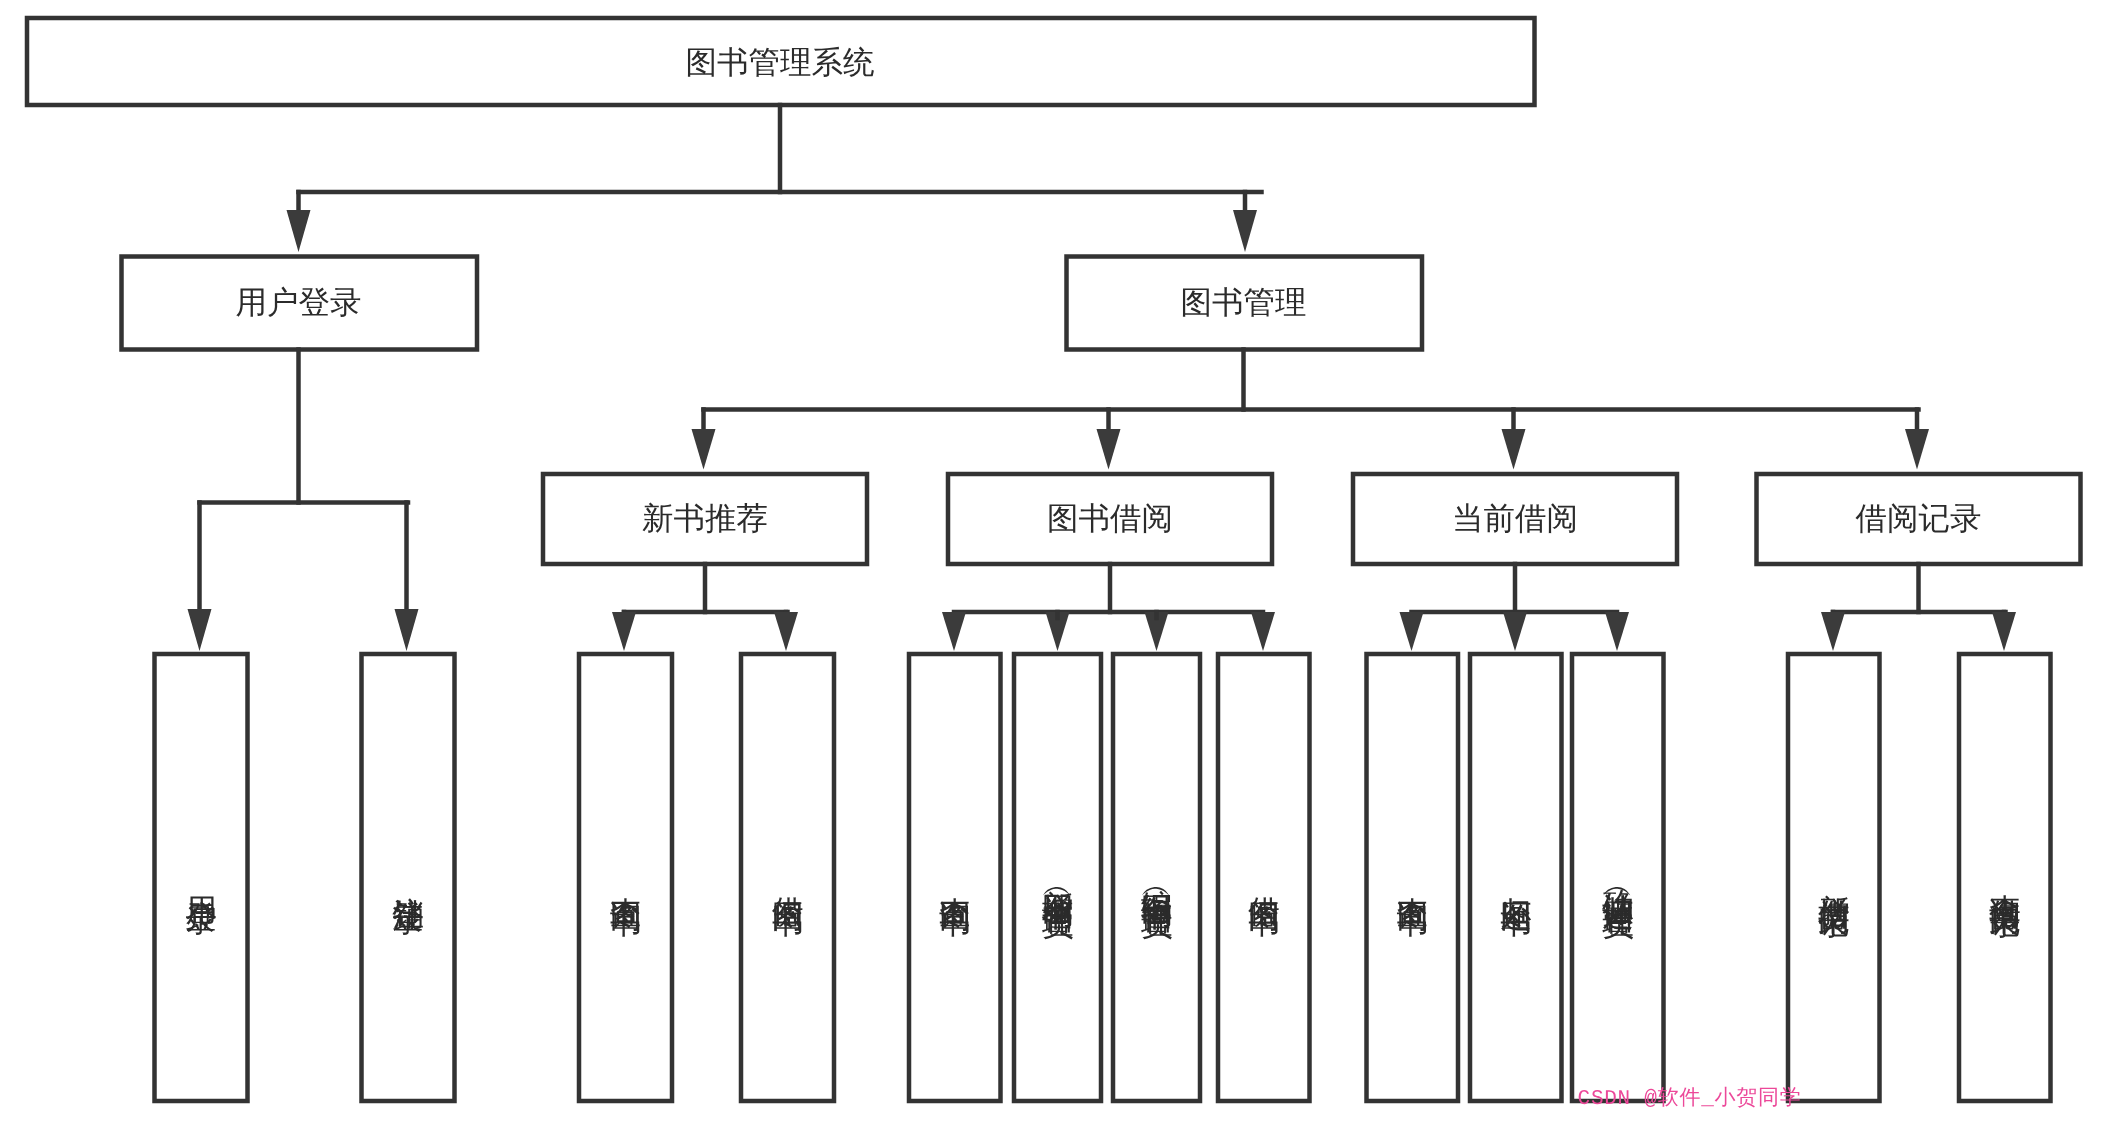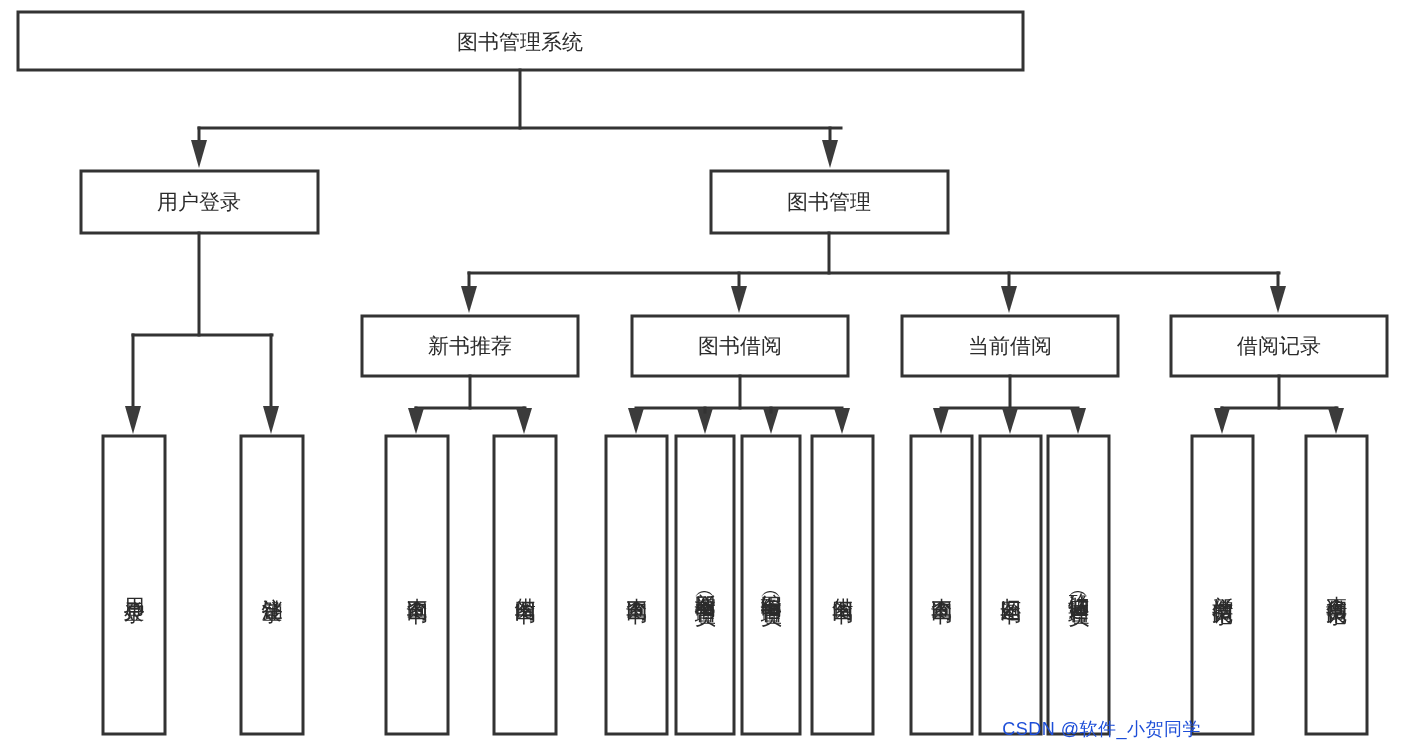--- a/index.html
+++ b/index.html
@@ -69,9 +69,9 @@
     position: absolute;
     right: 8px;
     bottom: 6px;
-    font-family: Liberation Sans, sans-serif;
-    font-size: 18px;
-    color: #1d4ed8;
+    font-family: Liberation Mono, monospace;
+    font-size: 14px;
+    color: #ec4899;
     letter-spacing: 0.5px;
     white-space: nowrap;
   }

